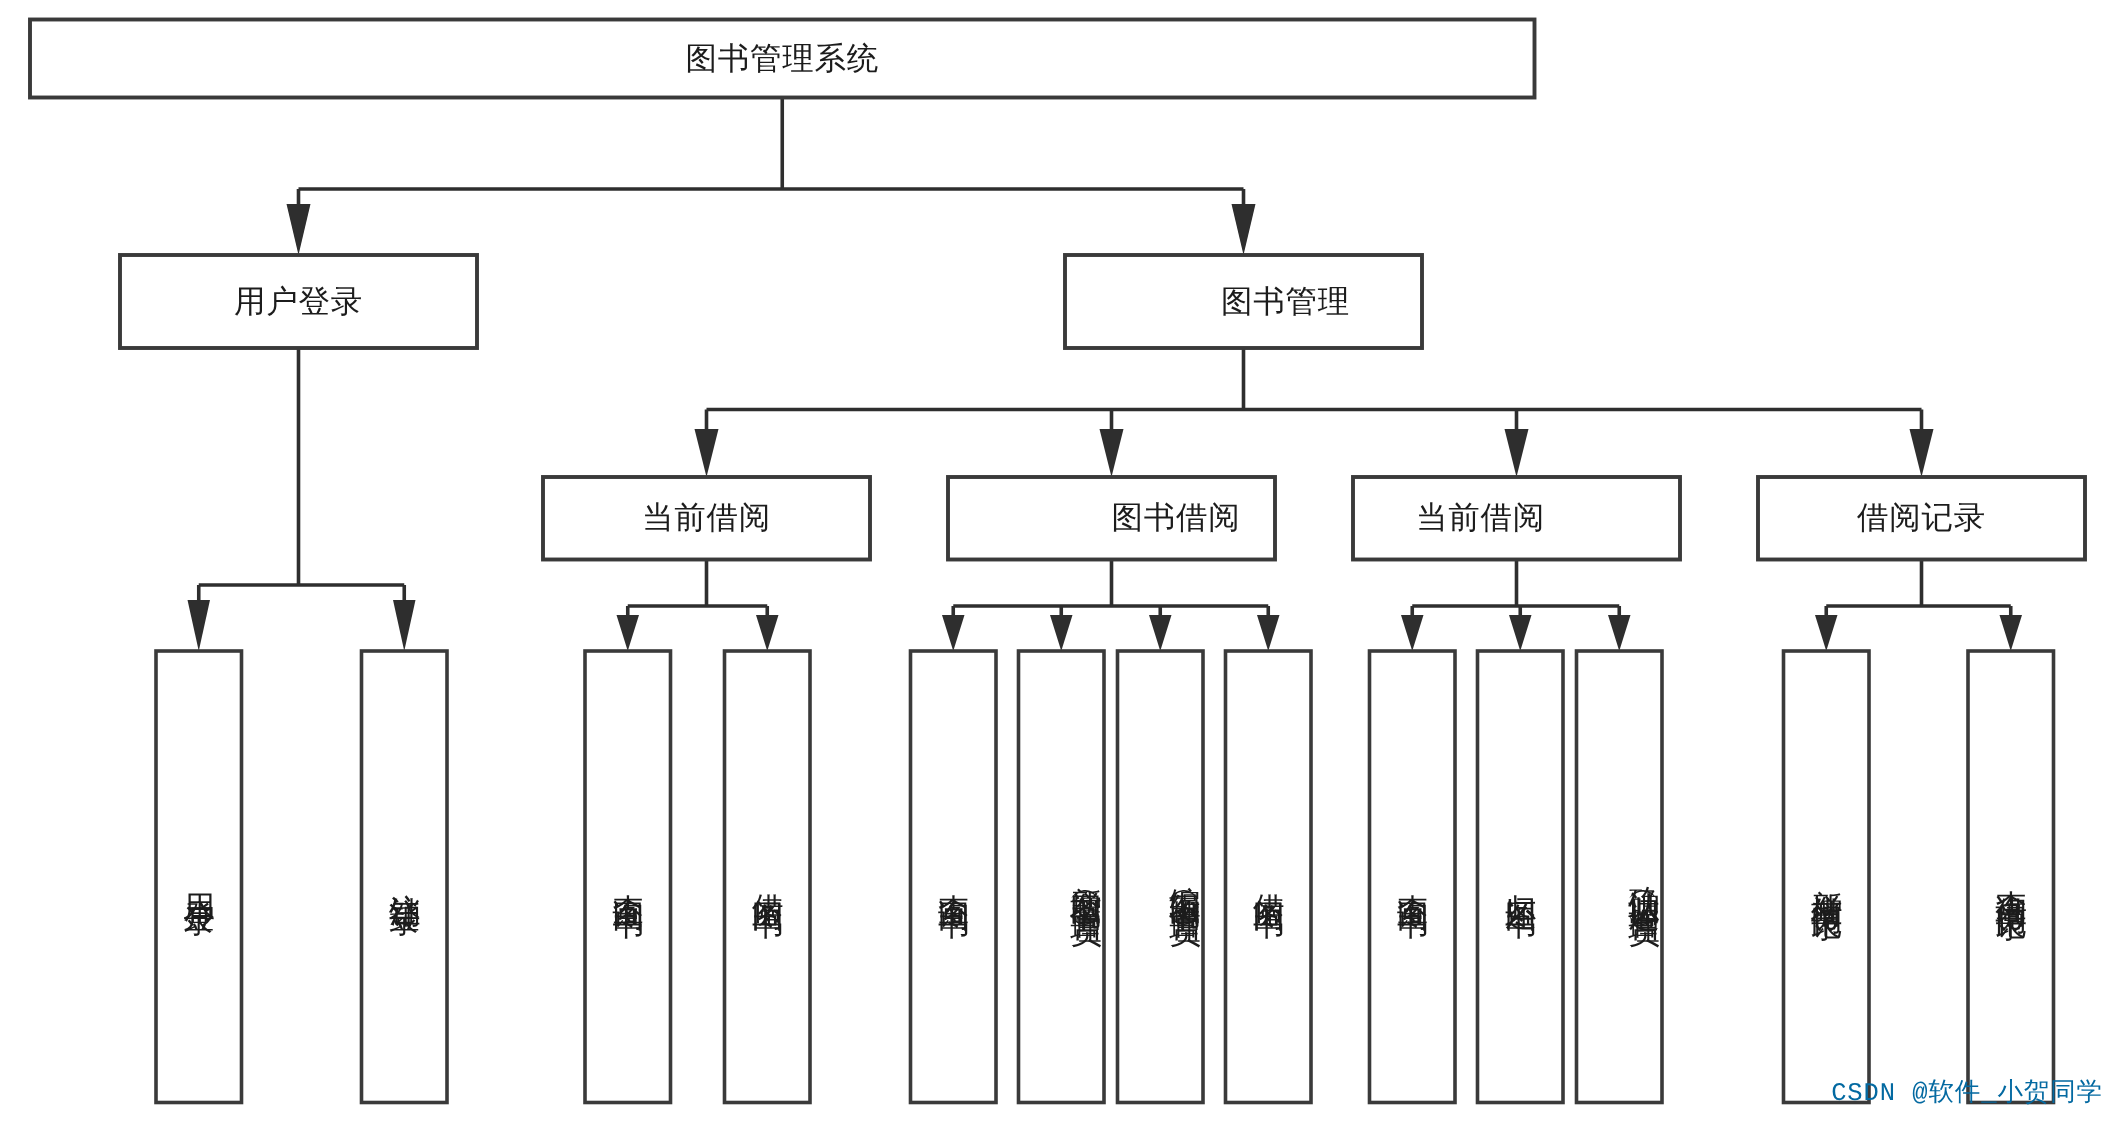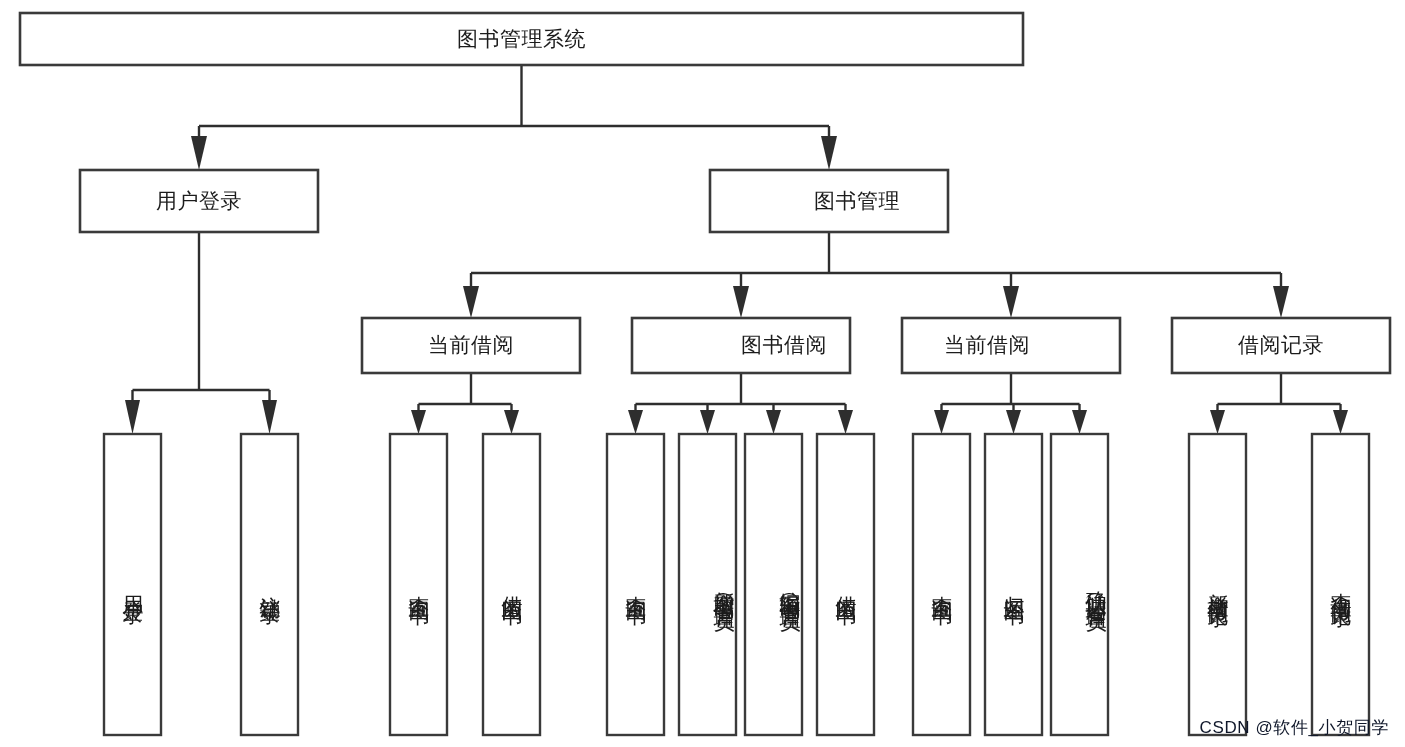--- a/index.html
+++ b/index.html
@@ -78,13 +78,13 @@
   }
   #watermark {
     position: absolute;
-    right: 16px;
+    right: 3px;
     bottom: 8px;
     font-size: 17px;
-    color: #0f172a;
+    color: #0369a1;
     letter-spacing: 0.6px;
     white-space: nowrap;
-    font-family: Liberation Sans, sans-serif;
+    font-family: Liberation Mono, monospace;
   }
 </style>
 </head>

